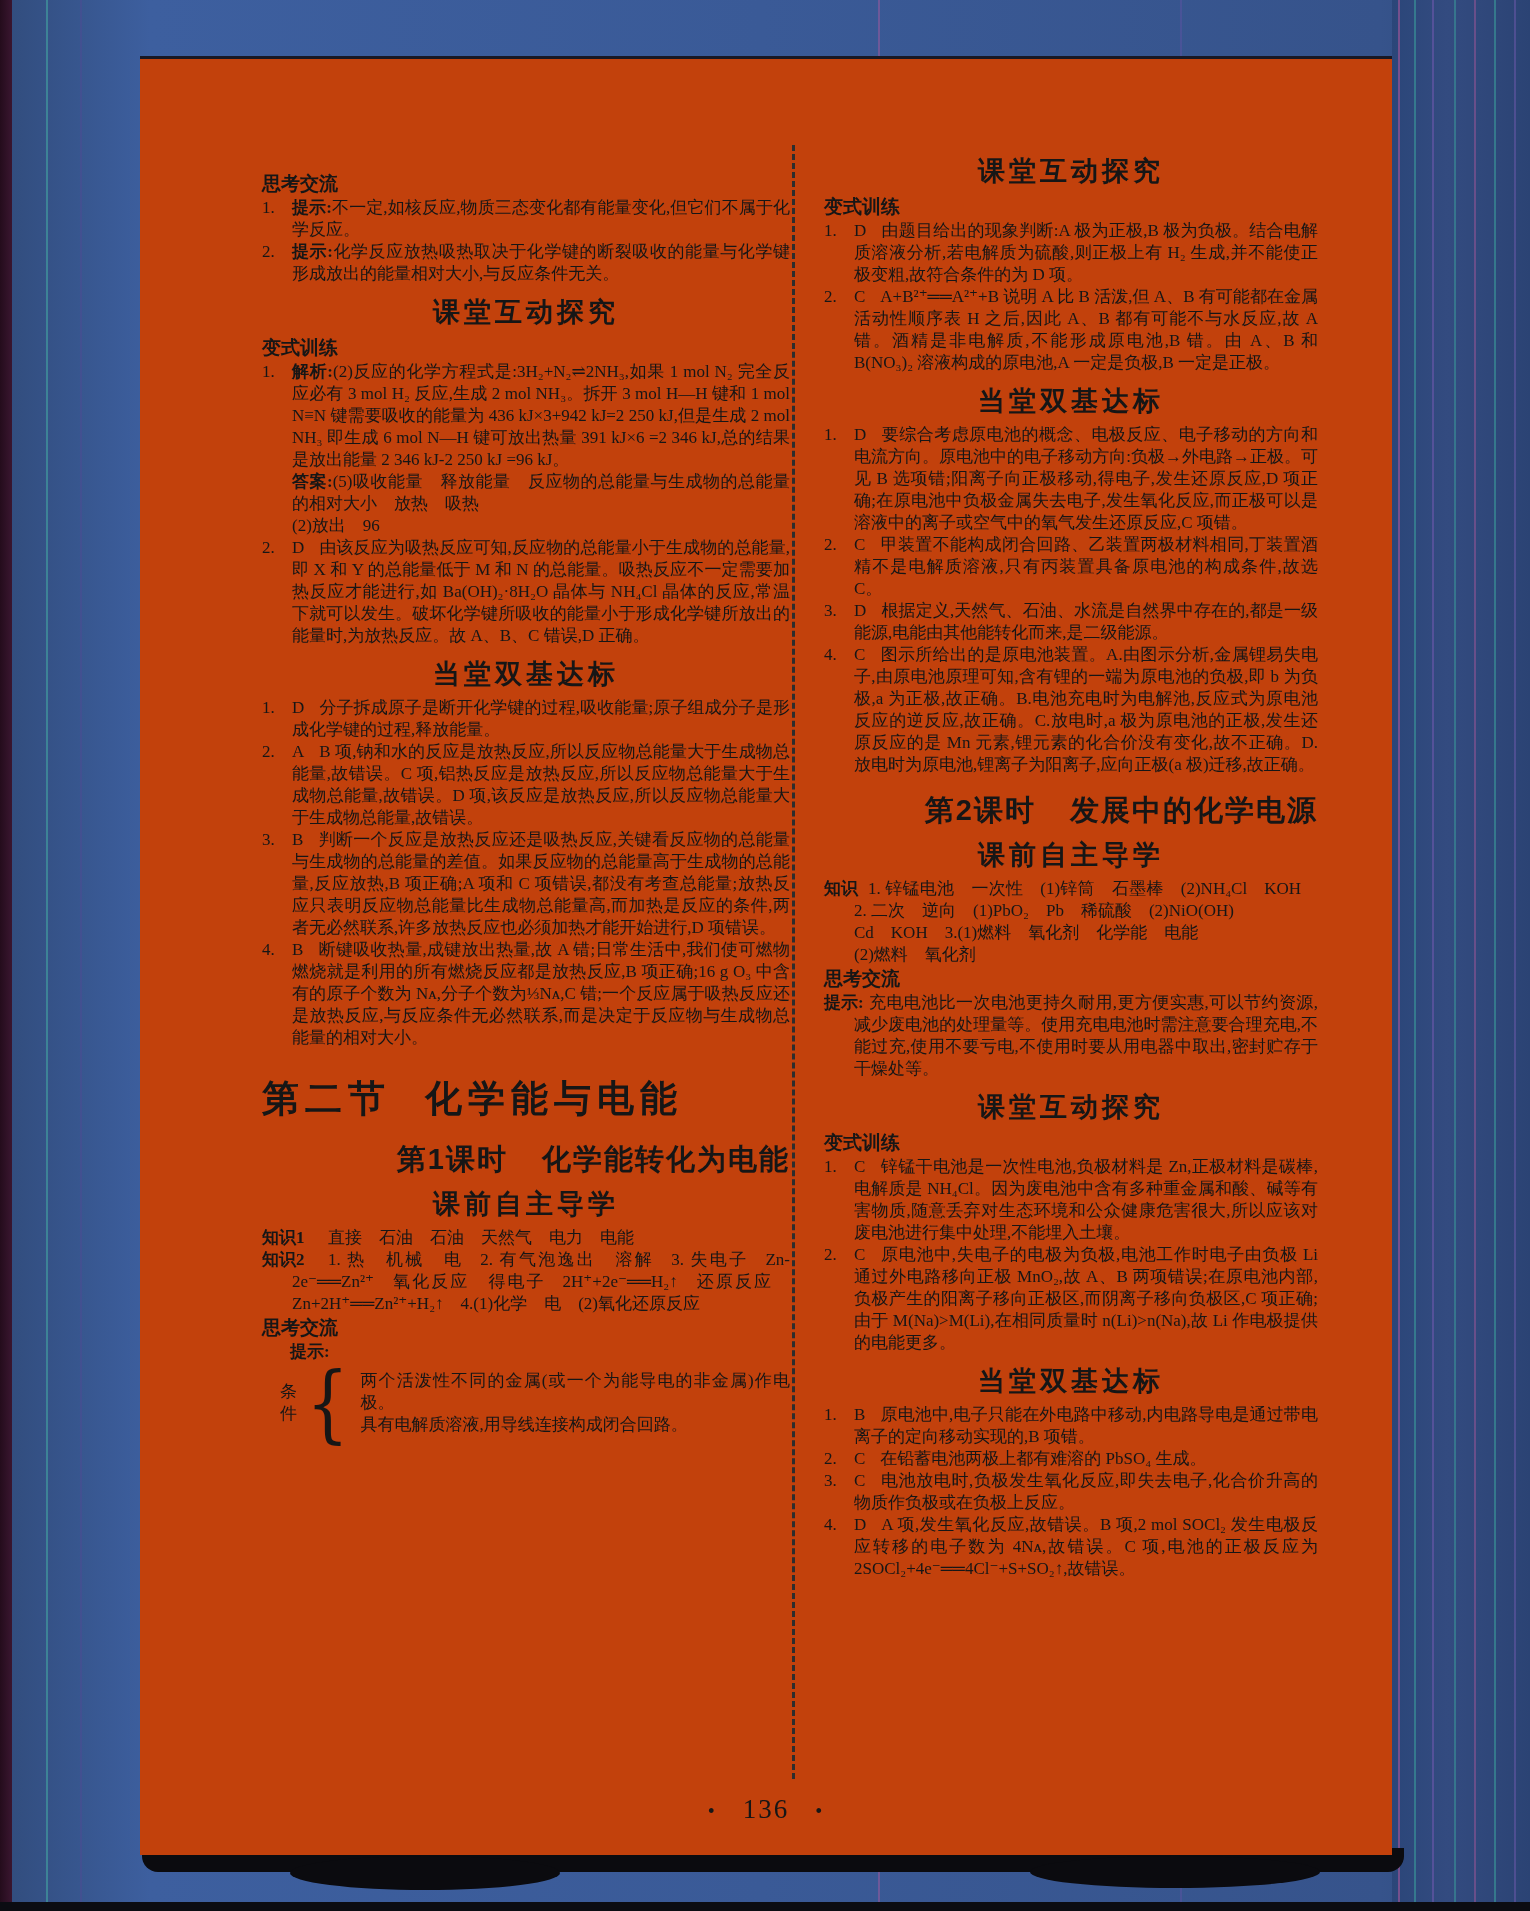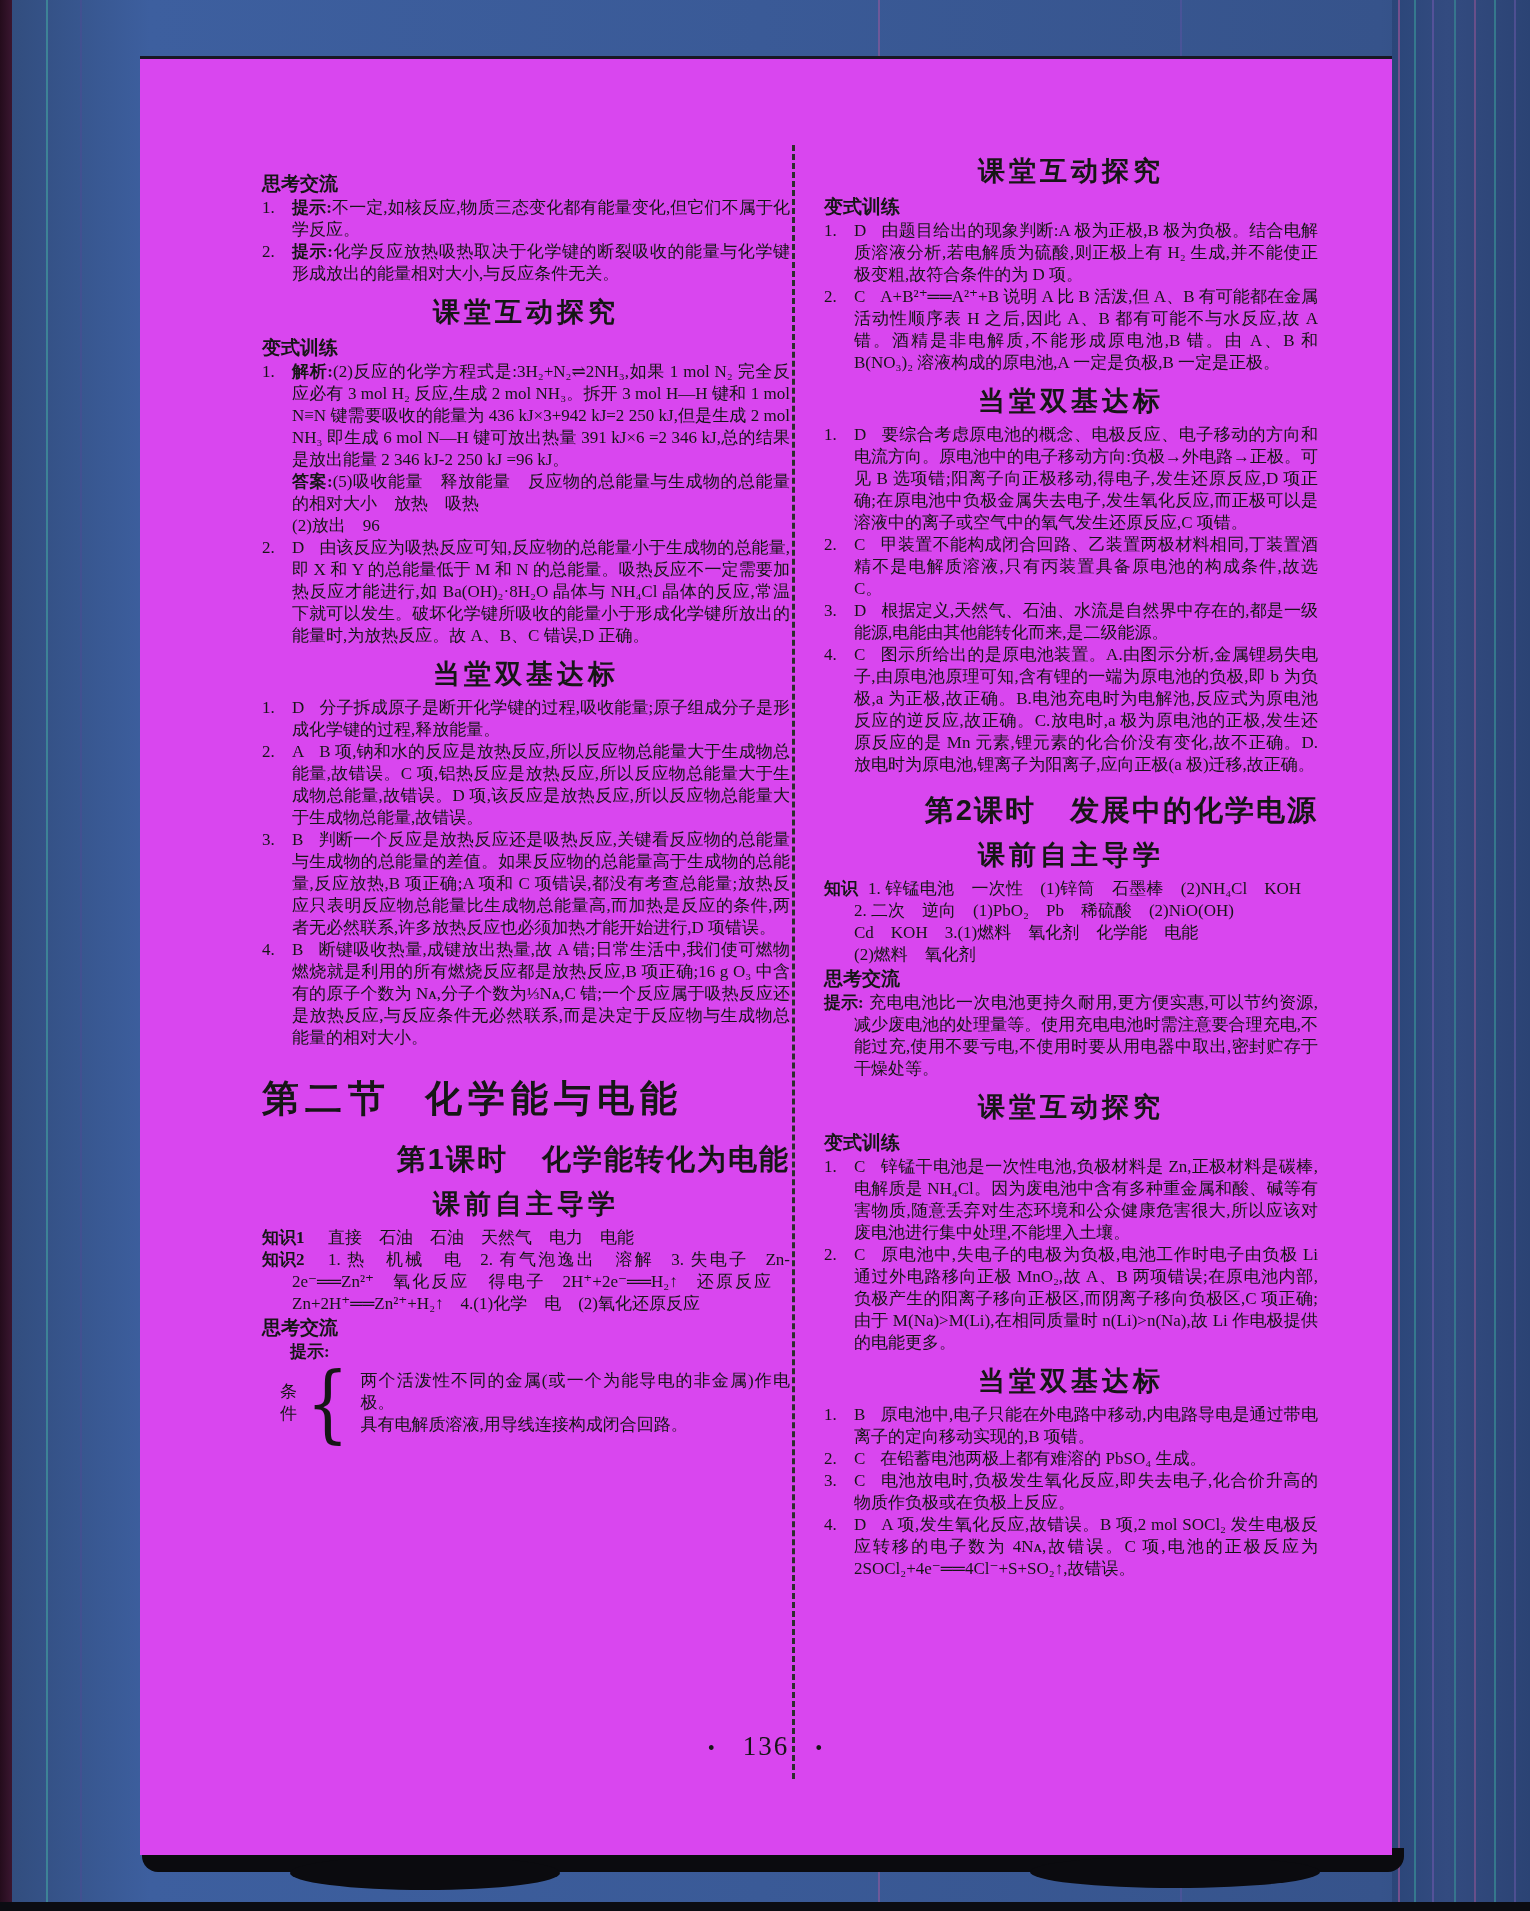--- a/index.html
+++ b/index.html
@@ -22,7 +22,7 @@
 
   .page{
     position:absolute;left:140px;top:56px;width:1252px;height:1799px;
-    background:#d946ef;border-top:3px solid #181824;box-sizing:border-box;
+    background:#c2410c;border-top:3px solid #181824;box-sizing:border-box;
     color:#161616;
   }
   .divider{position:absolute;left:652px;top:86px;height:1634px;width:0;

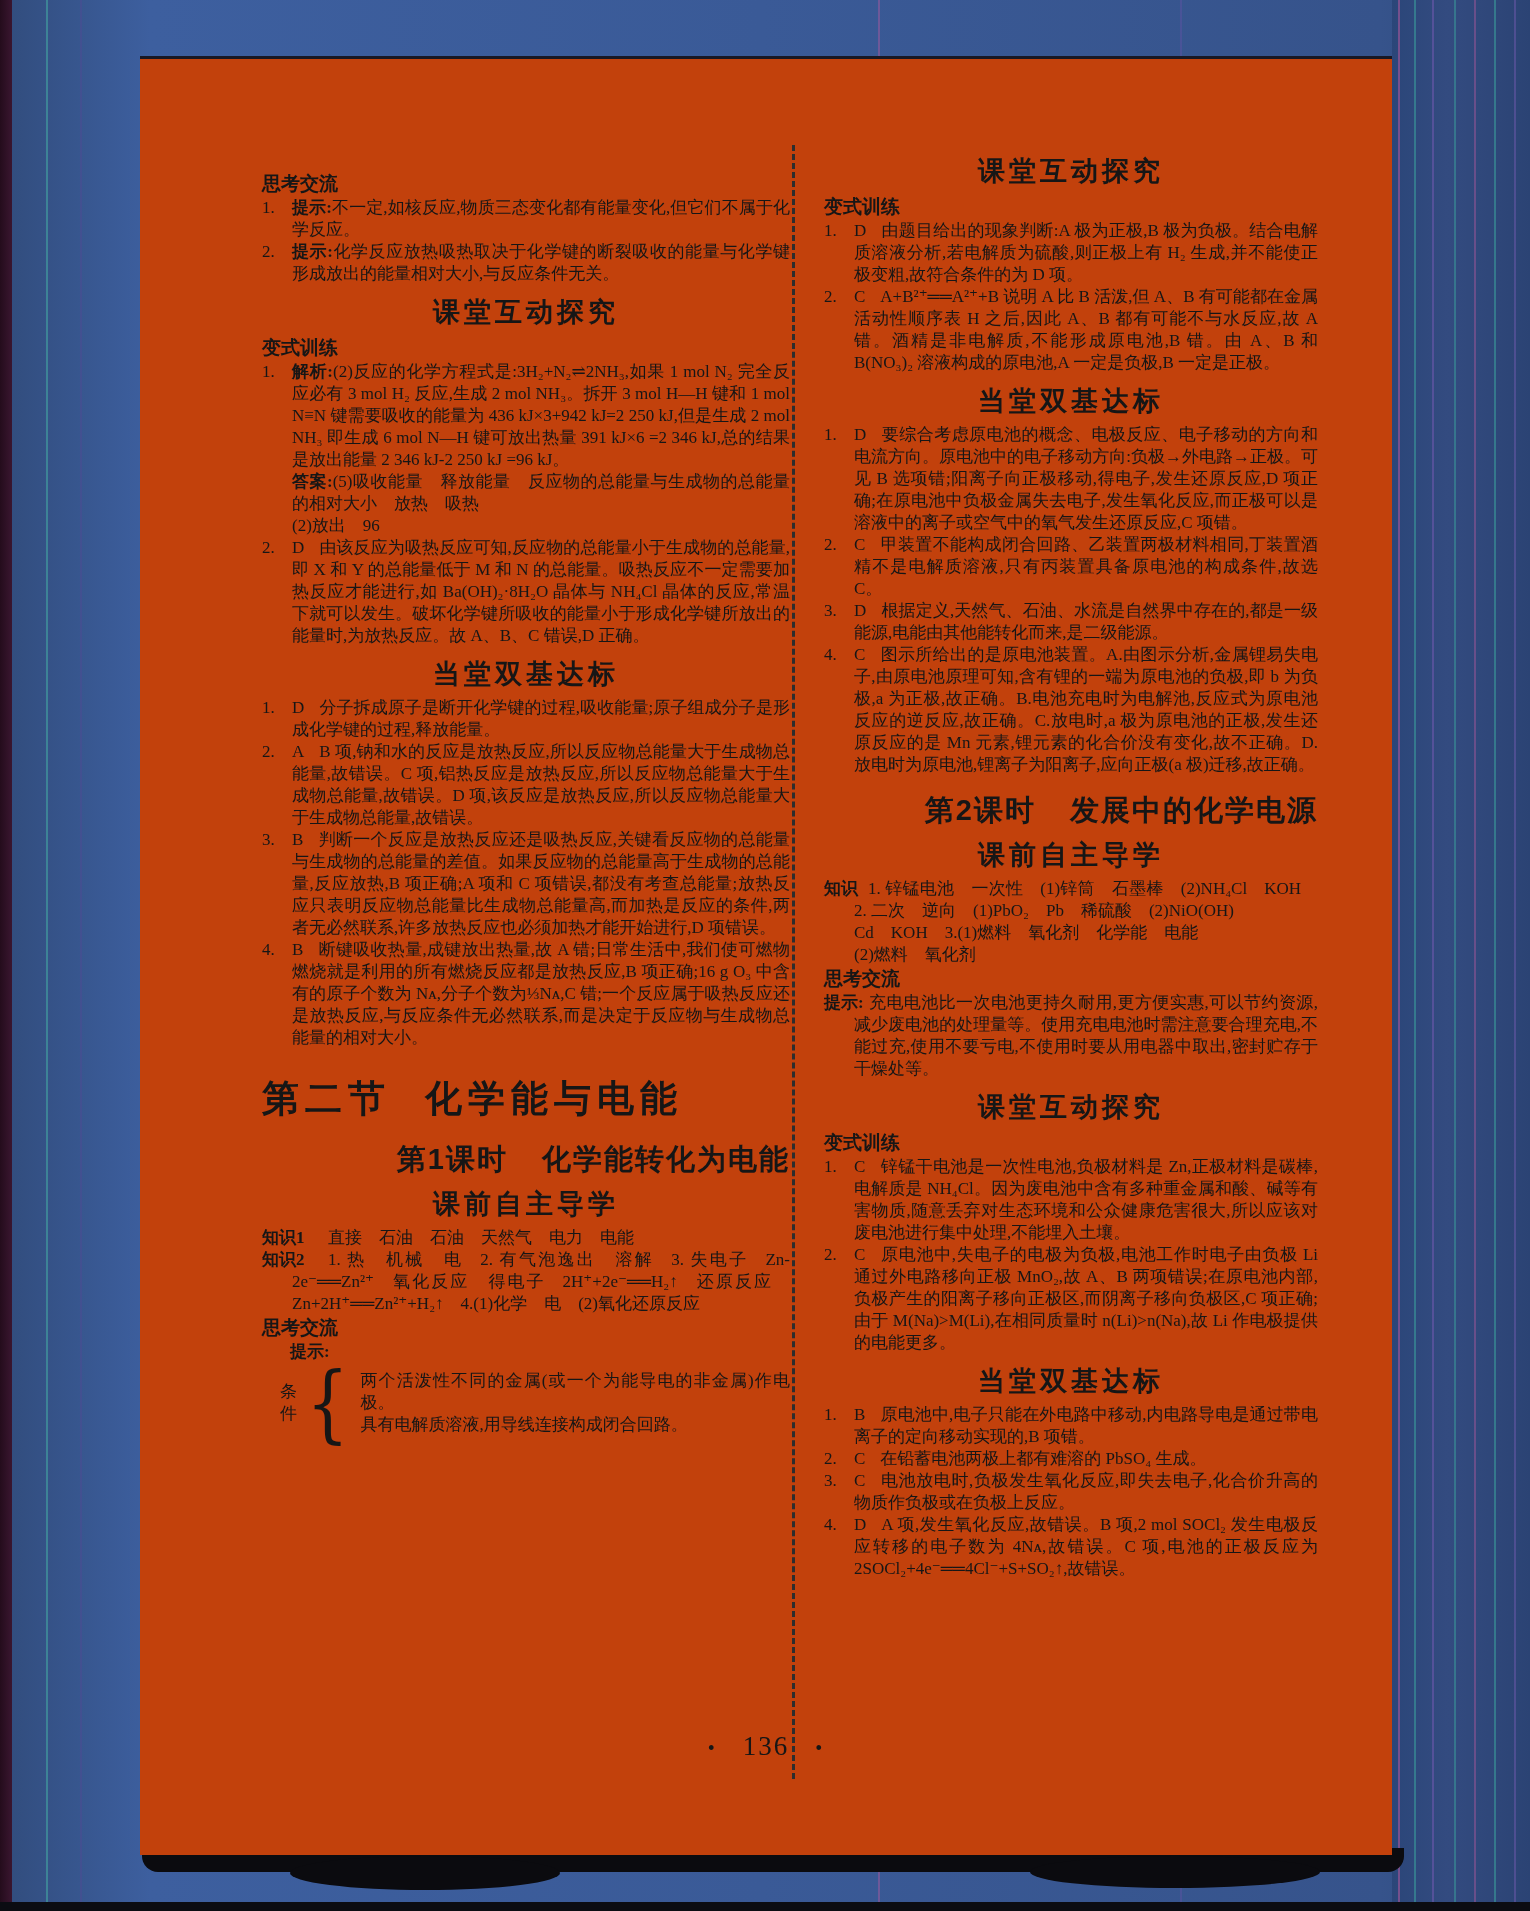--- a/index.html
+++ b/index.html
@@ -54,7 +54,7 @@
     font-family:"DejaVu Serif",serif;transform:scaleX(.8);}
   .cond-body{flex:1;}
 
-  .footer{position:absolute;left:0;top:1672px;width:100%;text-align:center;
+  .footer{position:absolute;left:0;top:1735px;width:100%;text-align:center;
     font-size:27px;letter-spacing:2px;}
   .footer .dot{margin:0 26px;font-size:20px;vertical-align:middle;}
 </style>

